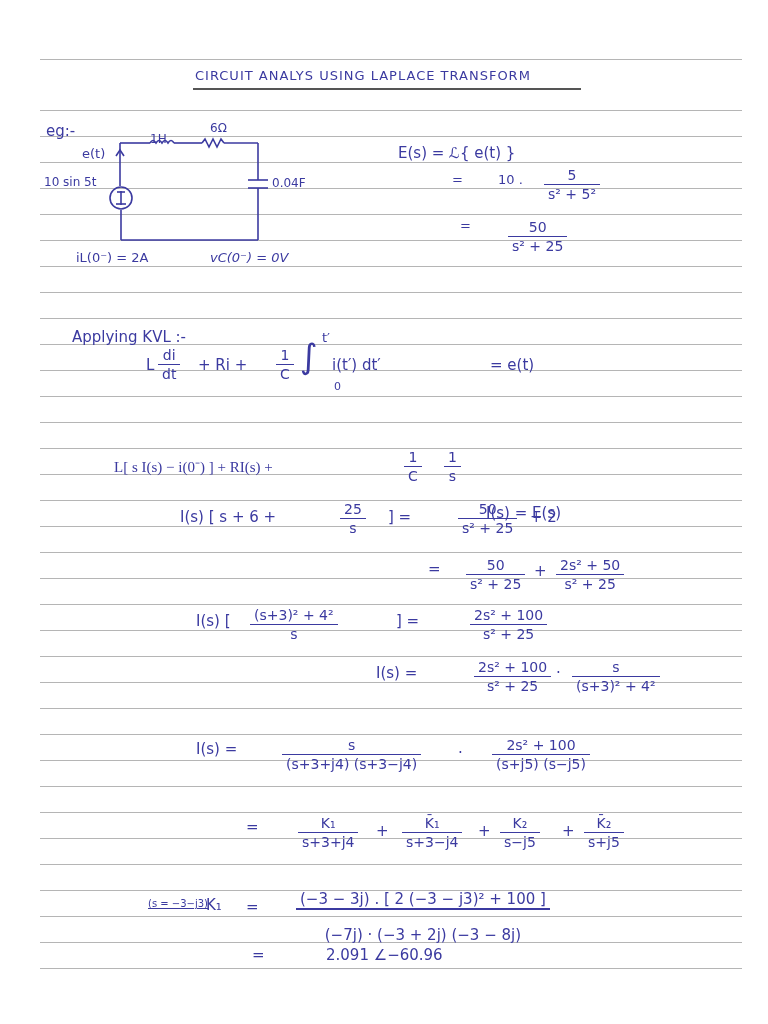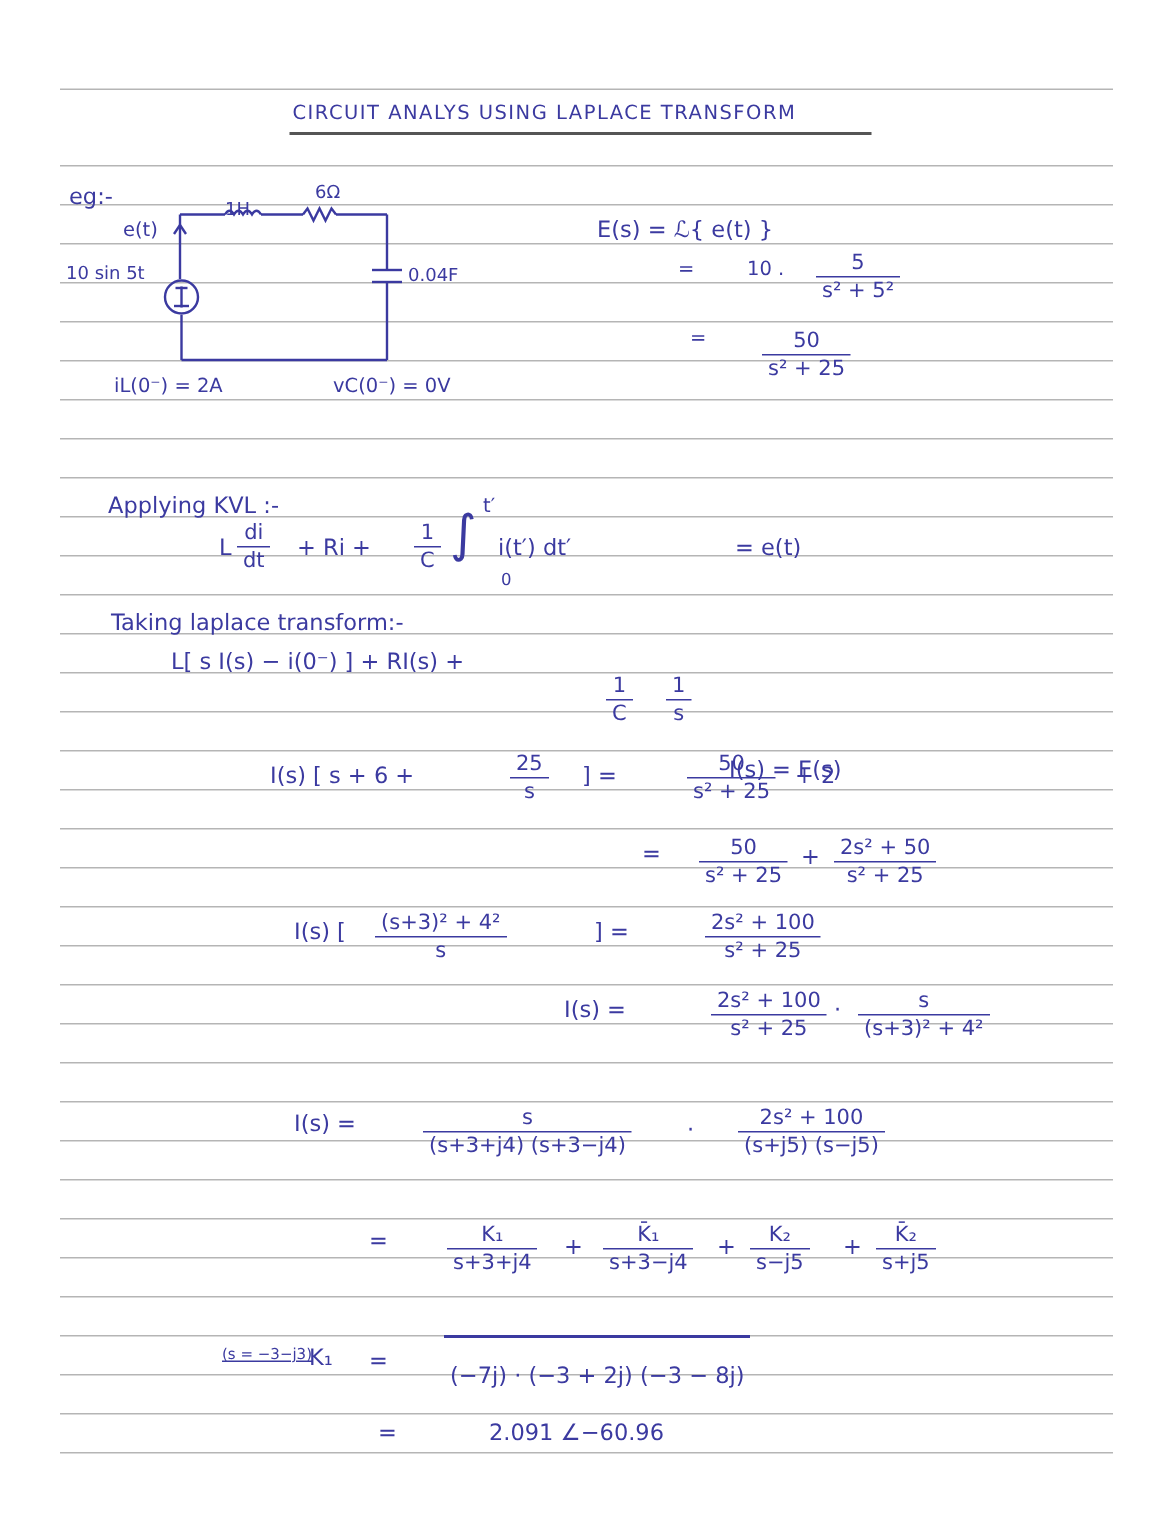--- a/index.html
+++ b/index.html
@@ -96,7 +96,7 @@
   <div class="t sm" style="left:210px; top:121px; font-size:12px;">6Ω</div>
   <div class="t sm" style="left:272px; top:176px; font-size:12px;">0.04F</div>
   <div class="t sm" style="left:76px; top:250px;">iL(0⁻) = 2A</div>
-  <div class="t sm" style="left:222px; top:250px;">vC(0⁻) = 0V</div>
+  <div class="t sm" style="left:210px; top:250px;font-style:italic;">vC(0⁻) = 0V</div>
 
   <div class="t md" style="left:398px; top:144px;">E(s) = ℒ{ e(t) }</div>
   <div class="t sm" style="left:452px; top:172px;">=</div>

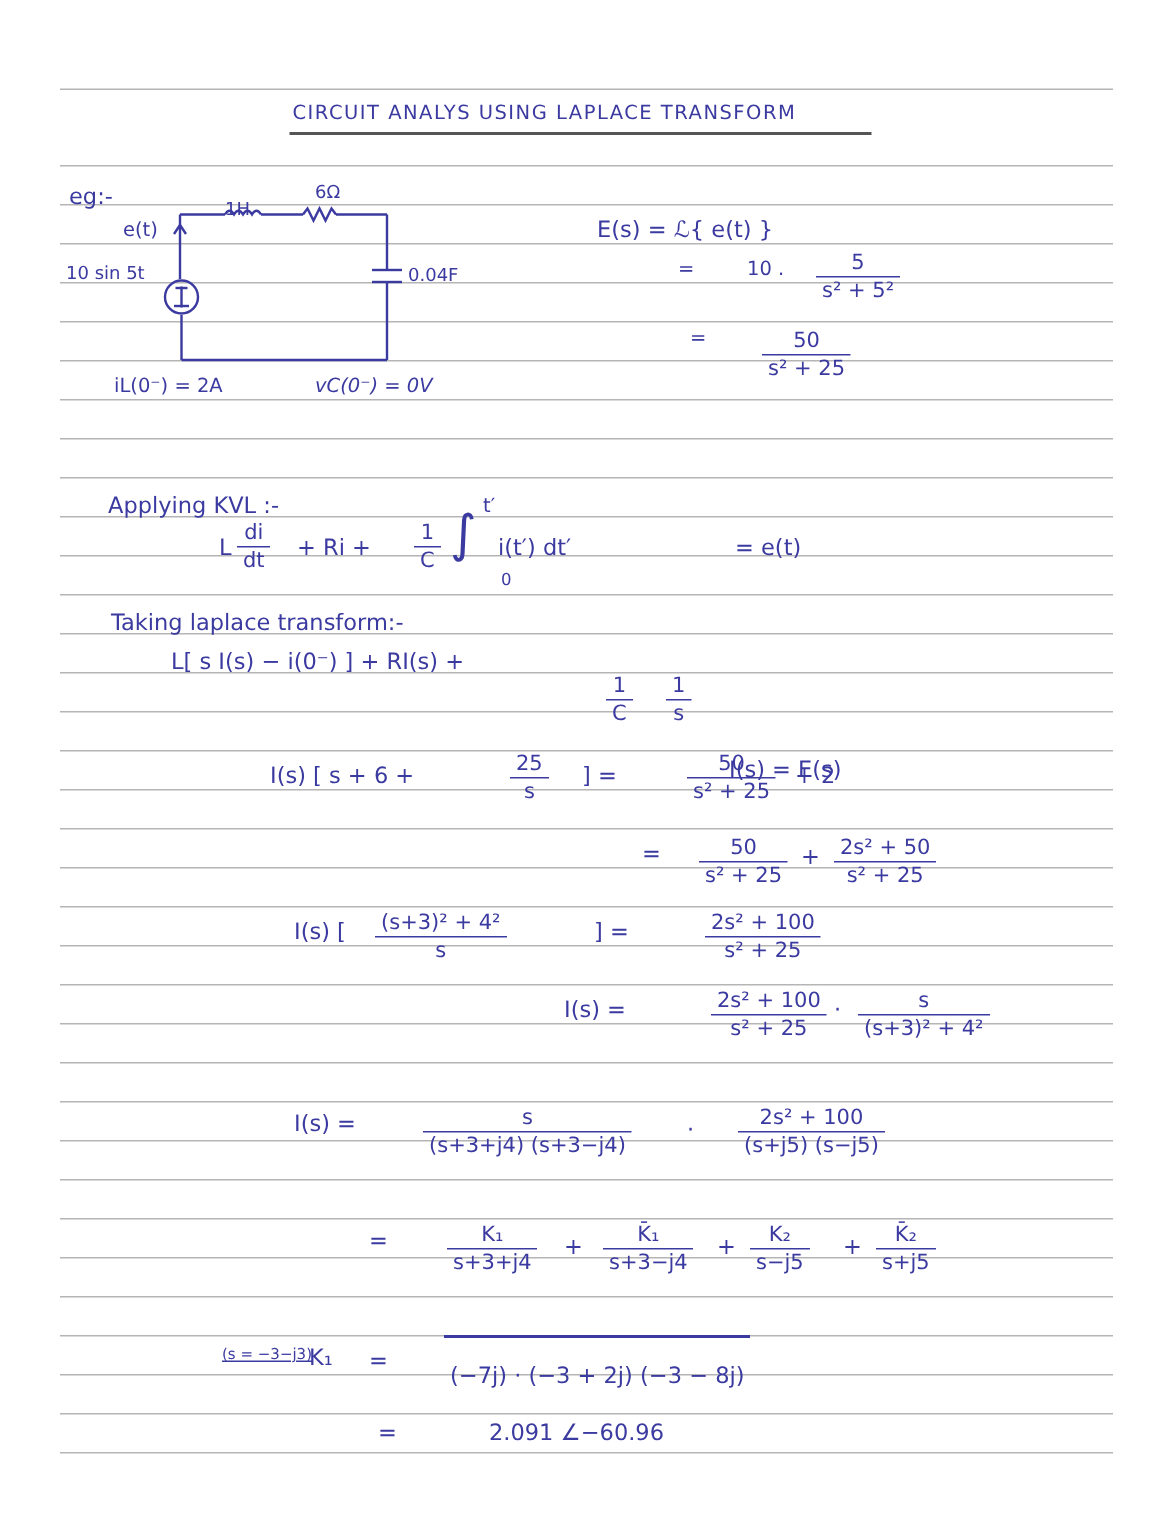--- a/index.html
+++ b/index.html
@@ -132,7 +132,6 @@
   <div class="t md" style="left:332px; top:356px;">i(t′) dt′</div>
   <div class="t md" style="left:490px; top:356px;">=    e(t)</div>
 
-  <div class="t md" style="left:74px; top:406px;">Taking laplace transform:-</div>
 
   <div class="t md" style="left:114px; top:432px;">L[ s I(s) − i(0⁻) ]  +  RI(s)  +</div>
   <div class="frac" style="left:404px; top:448px;">

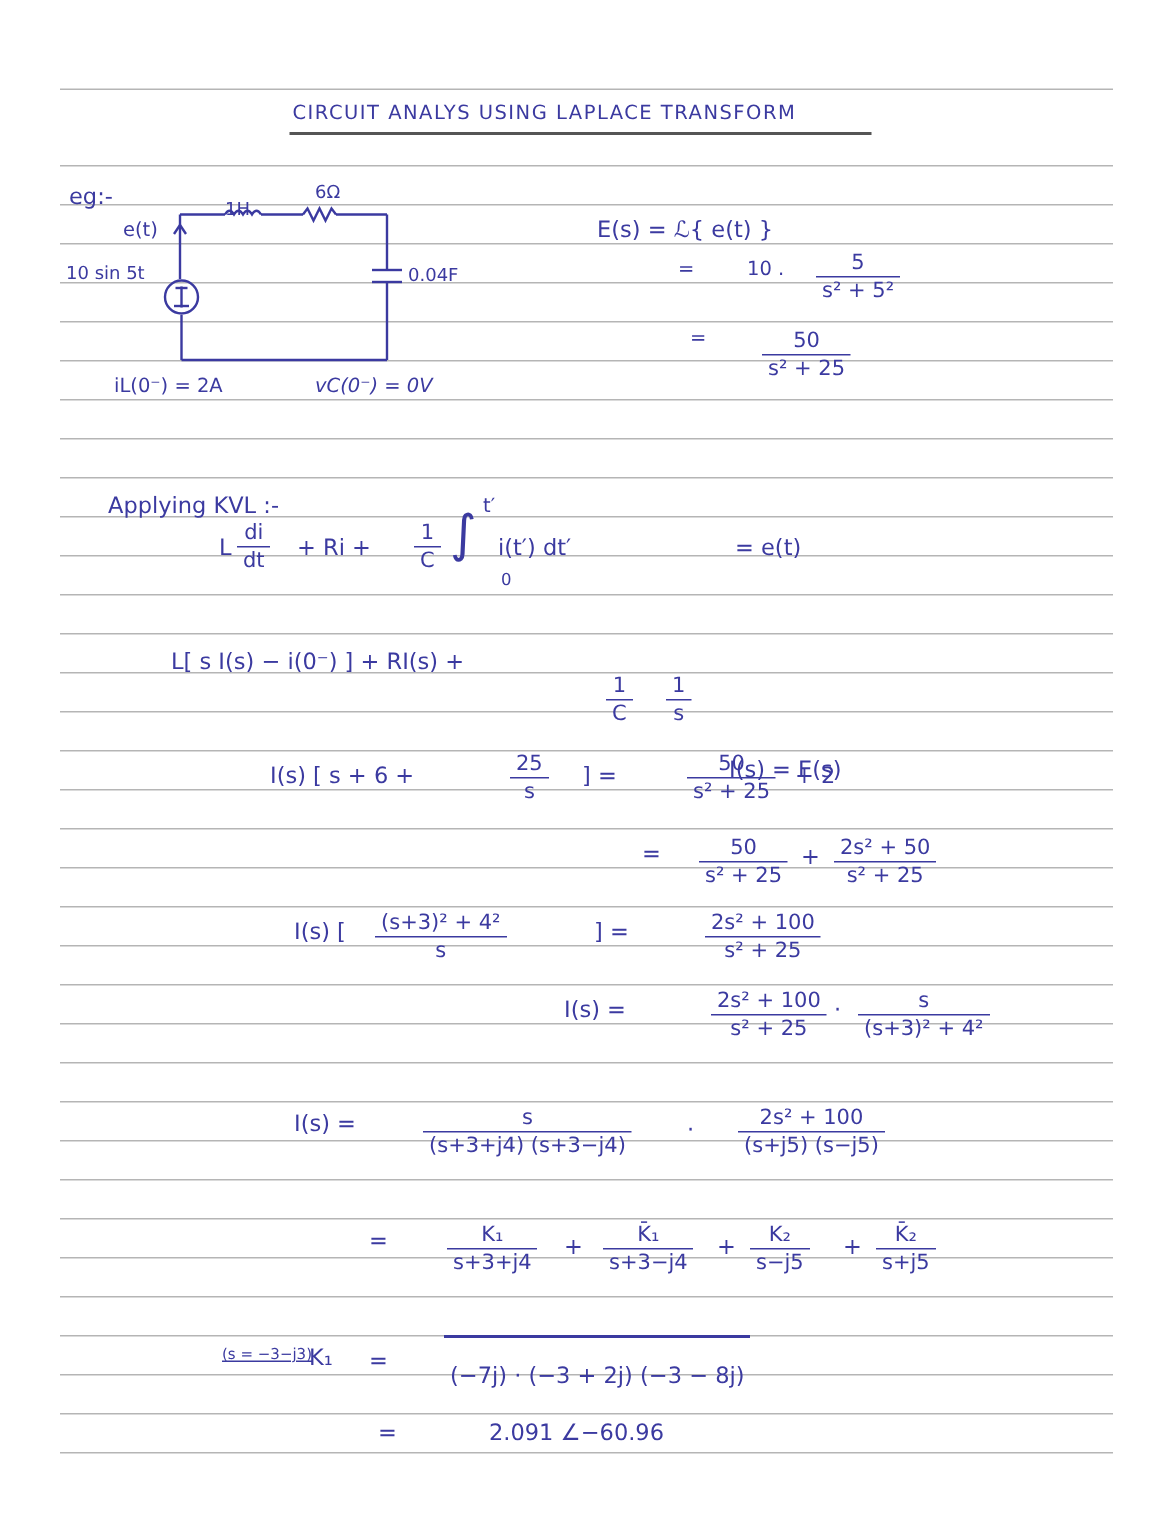--- a/index.html
+++ b/index.html
@@ -133,7 +133,7 @@
   <div class="t md" style="left:490px; top:356px;">=    e(t)</div>
 
 
-  <div class="t md" style="left:114px; top:432px;">L[ s I(s) − i(0⁻) ]  +  RI(s)  +</div>
+  <div class="t md" style="left:114px; top:456px;font-family:Liberation Serif, serif;">L[ s I(s) − i(0⁻) ]  +  RI(s)  +</div>
   <div class="frac" style="left:404px; top:448px;">
     <span class="num">1</span>
     <span class="bar"></span>

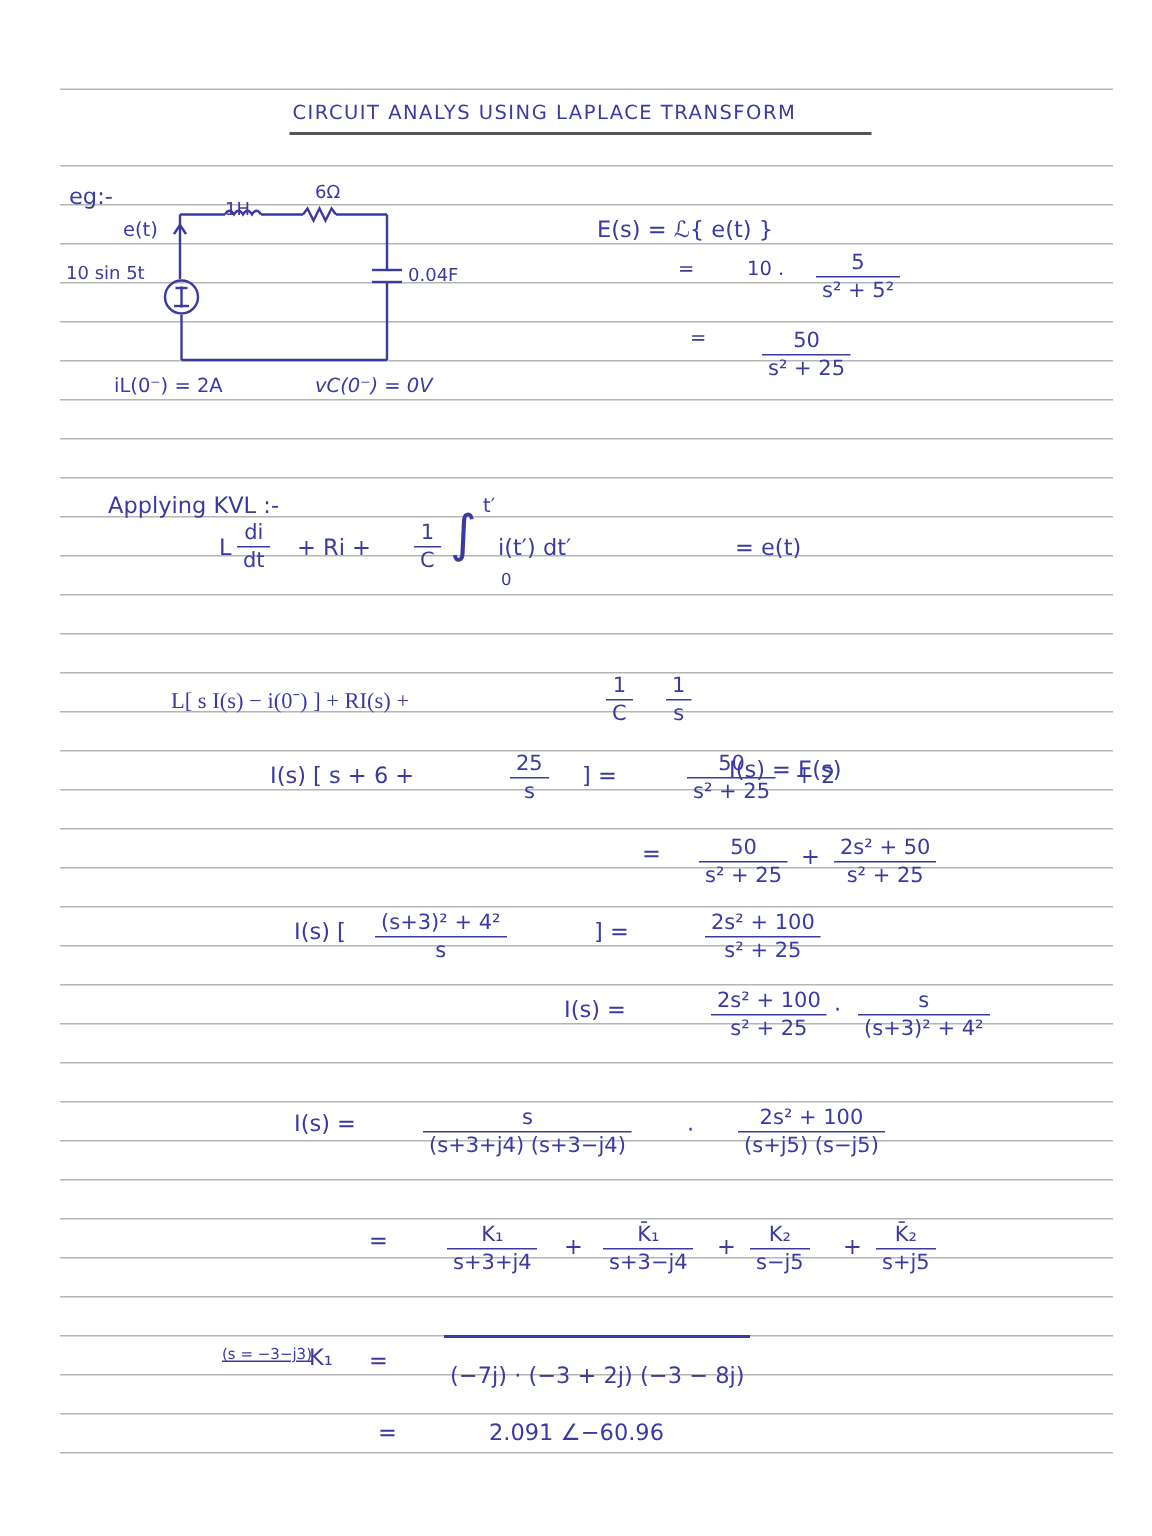--- a/index.html
+++ b/index.html
@@ -241,6 +241,7 @@
   <div class="t" style="left:148px; top:898px; font-size:10px;text-decoration:underline;">(s = −3−j3)</div>
   <div class="t md" style="left:246px; top:898px;">=</div>
   <div class="frac" style="left:296px; top:890px;">
+    <span class="num" style="font-size:15px;">(−3 − 3j) . [ 2 (−3 − j3)² + 100 ]</span>
     <span class="bar" style="height:2px;"></span>
     <span class="den" style="font-size:15px;margin-top:16px;">(−7j) · (−3 + 2j) (−3 − 8j)</span>
   </div>

